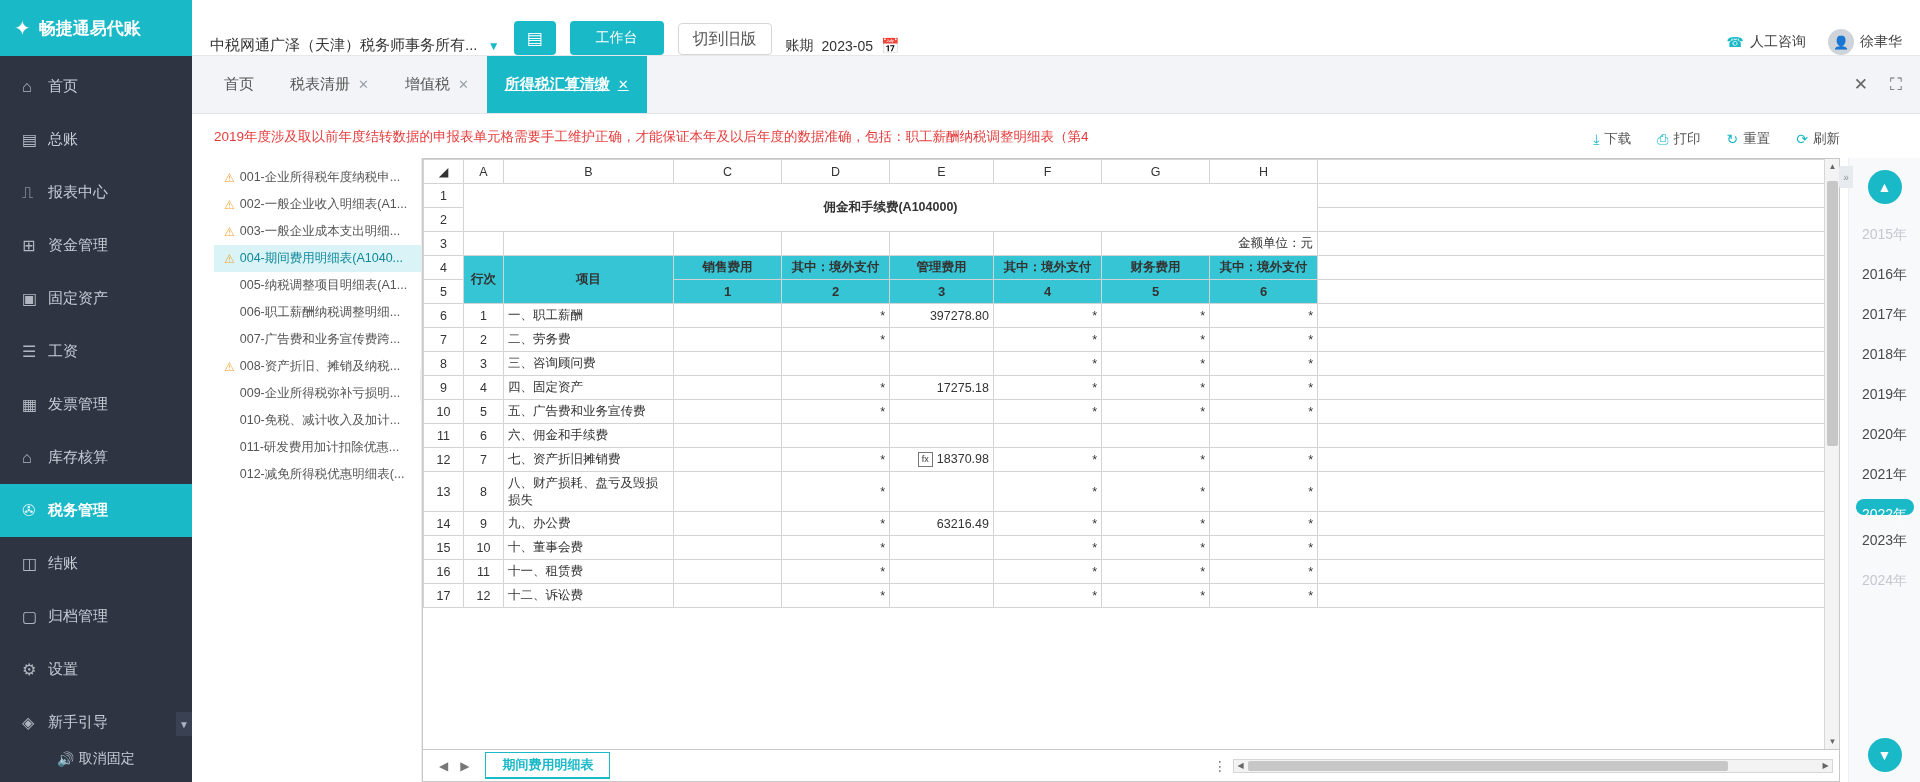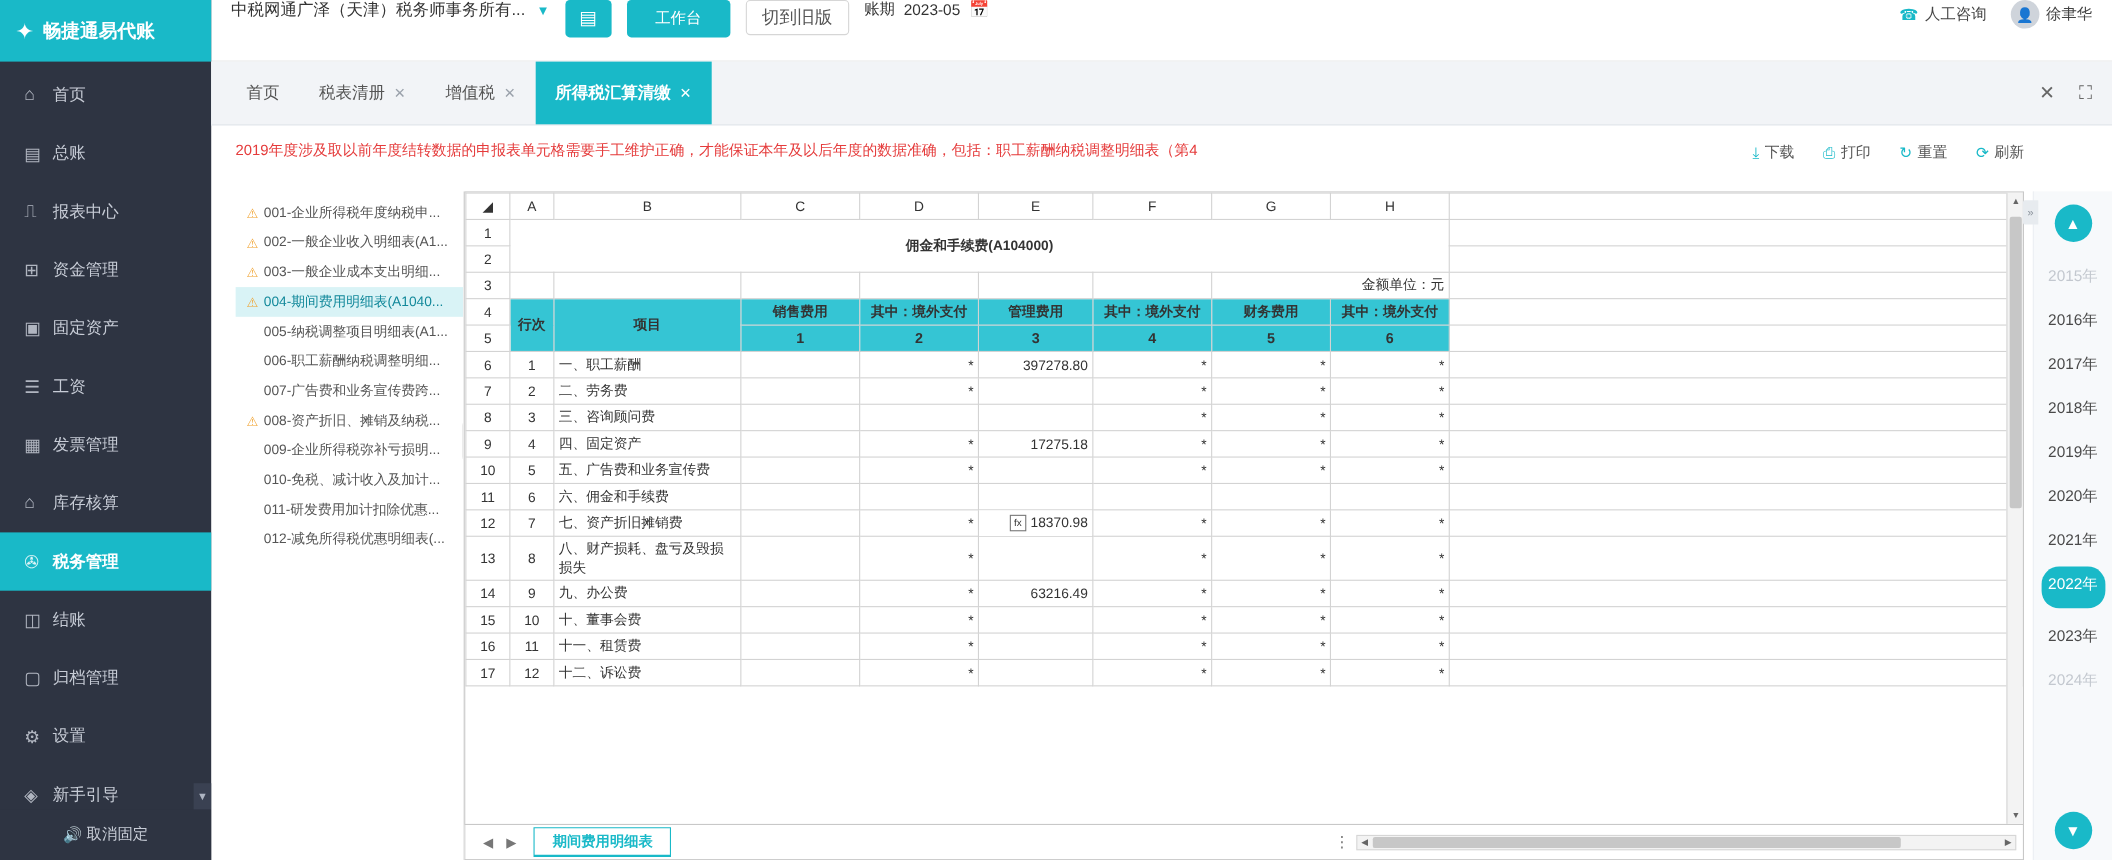--- a/index.html
+++ b/index.html
@@ -47,7 +47,7 @@
   
   .header {
     height:56px; background:#fff; border-bottom:1px solid #e8e8e8;
-    display:flex; align-items:flex-start; padding:0 18px; gap:14px;
+    display:flex; align-items:flex-end; padding:0 18px; gap:14px;
     flex:0 0 56px;
   }
   .company {

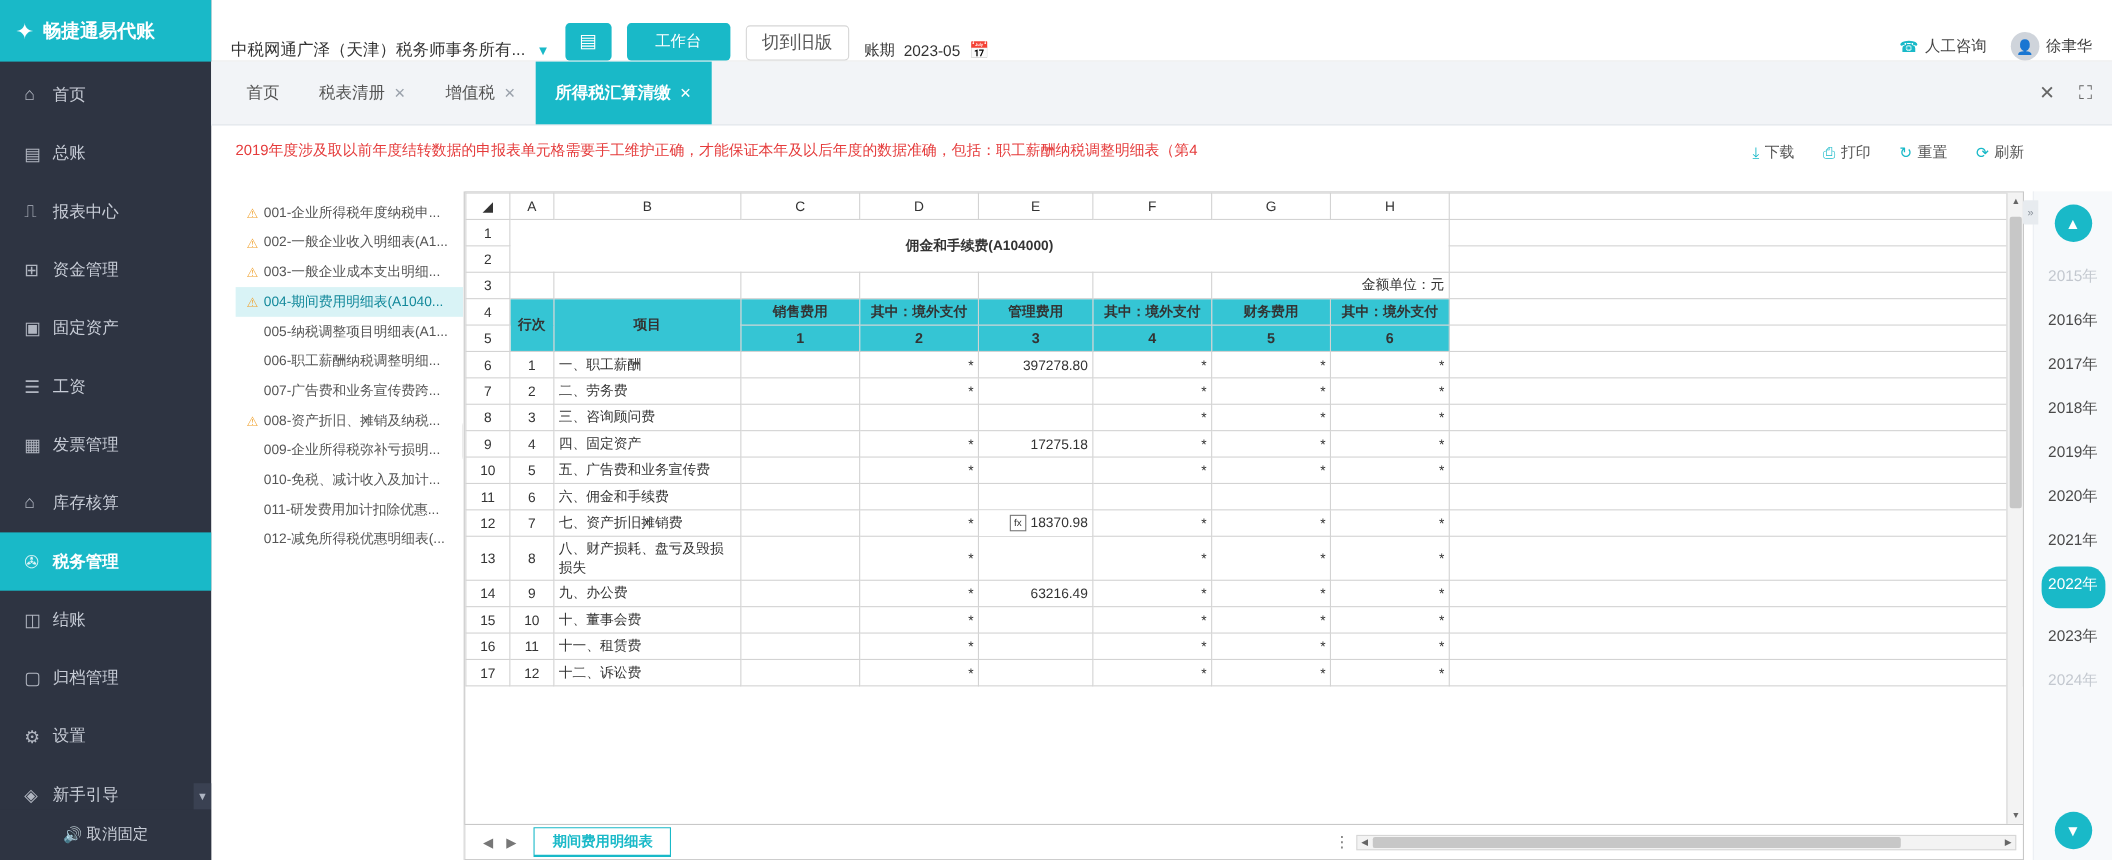--- a/index.html
+++ b/index.html
@@ -90,7 +90,7 @@
     color:#555; cursor:pointer; background:transparent;
   }
   .tab .x { font-size:13px; color:#9aa1ab; }
-  .tab.active { background:#19b9c8; color:#fff; font-weight:bold; }
+  .tab.active { background:#19b9c8; color:#fff; font-weight:bold;text-decoration:underline; }
   .tab.active .x { color:#fff; }
   .tabbar-right {
     margin-left:auto; display:flex; align-items:center; gap:22px; padding-right:18px;

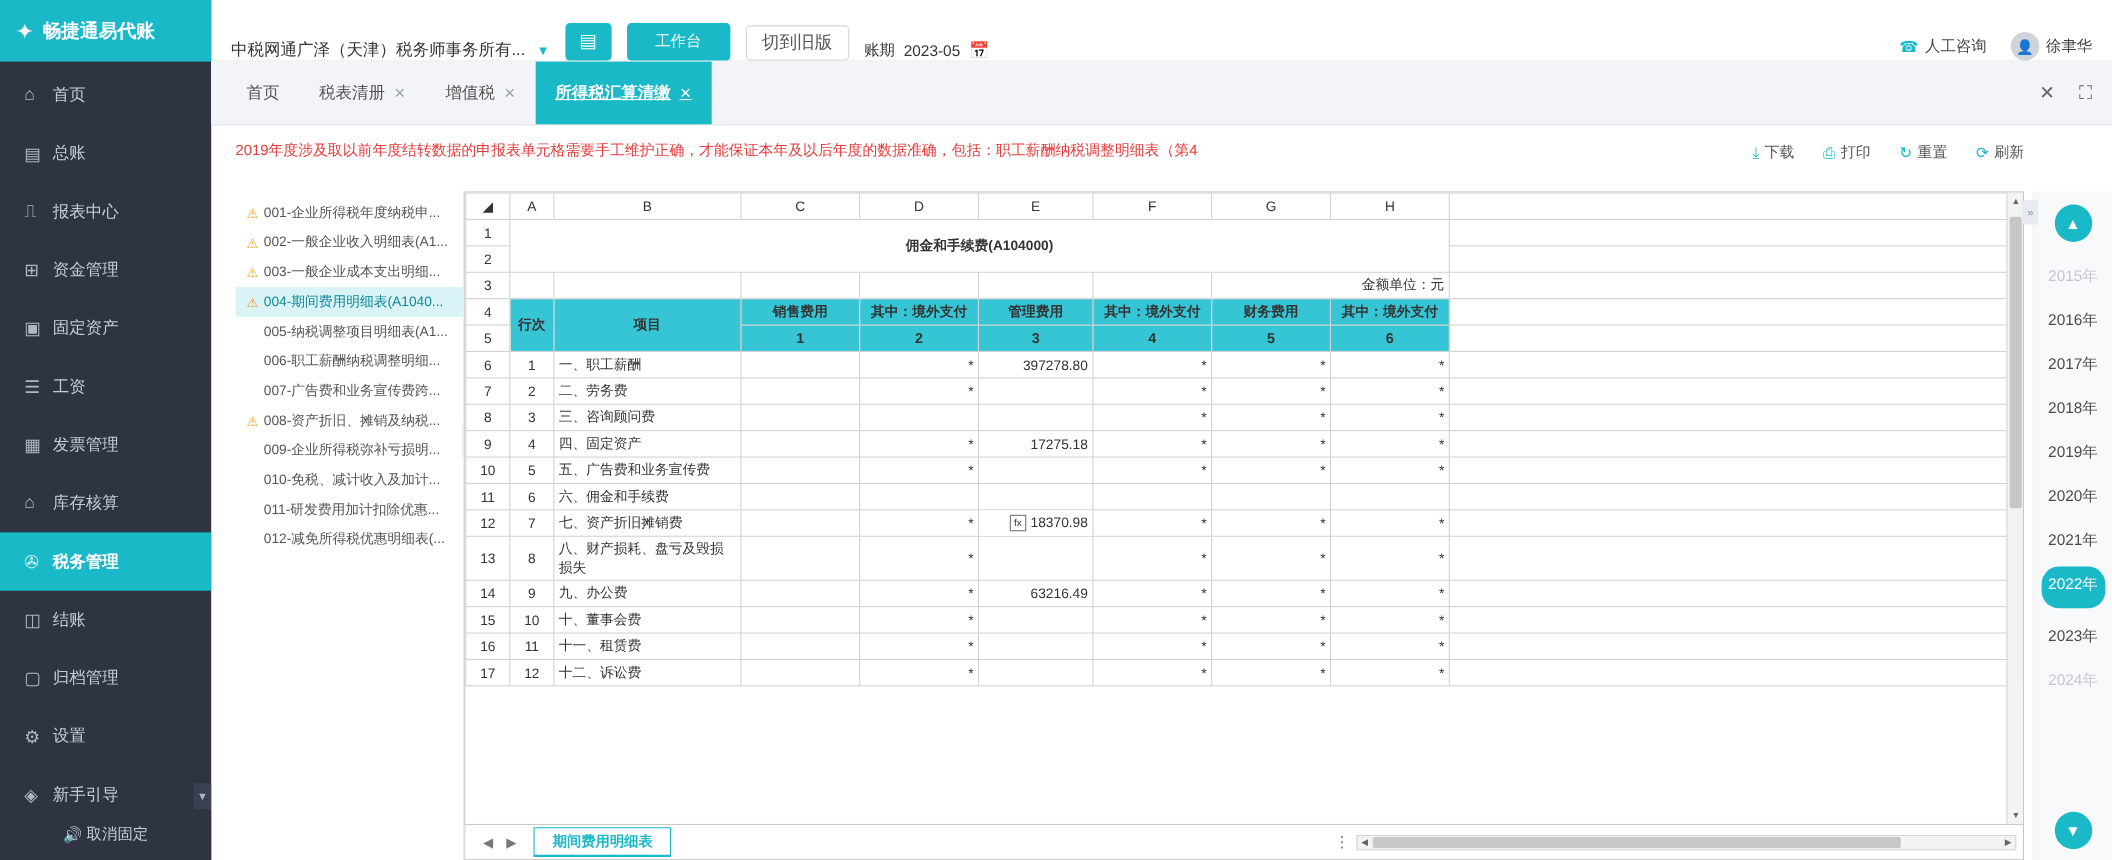--- a/index.html
+++ b/index.html
@@ -100,7 +100,7 @@
 
   
   .notice {
-    color:#e53b3b; font-size:13.5px; line-height:22px; padding:12px 0 26px 22px;
+    color:#e53b3b; font-size:13.5px; line-height:22px; padding:12px 0 10px 22px;
     flex:0 0 auto; position:relative;
   }
   .toolbar-actions {

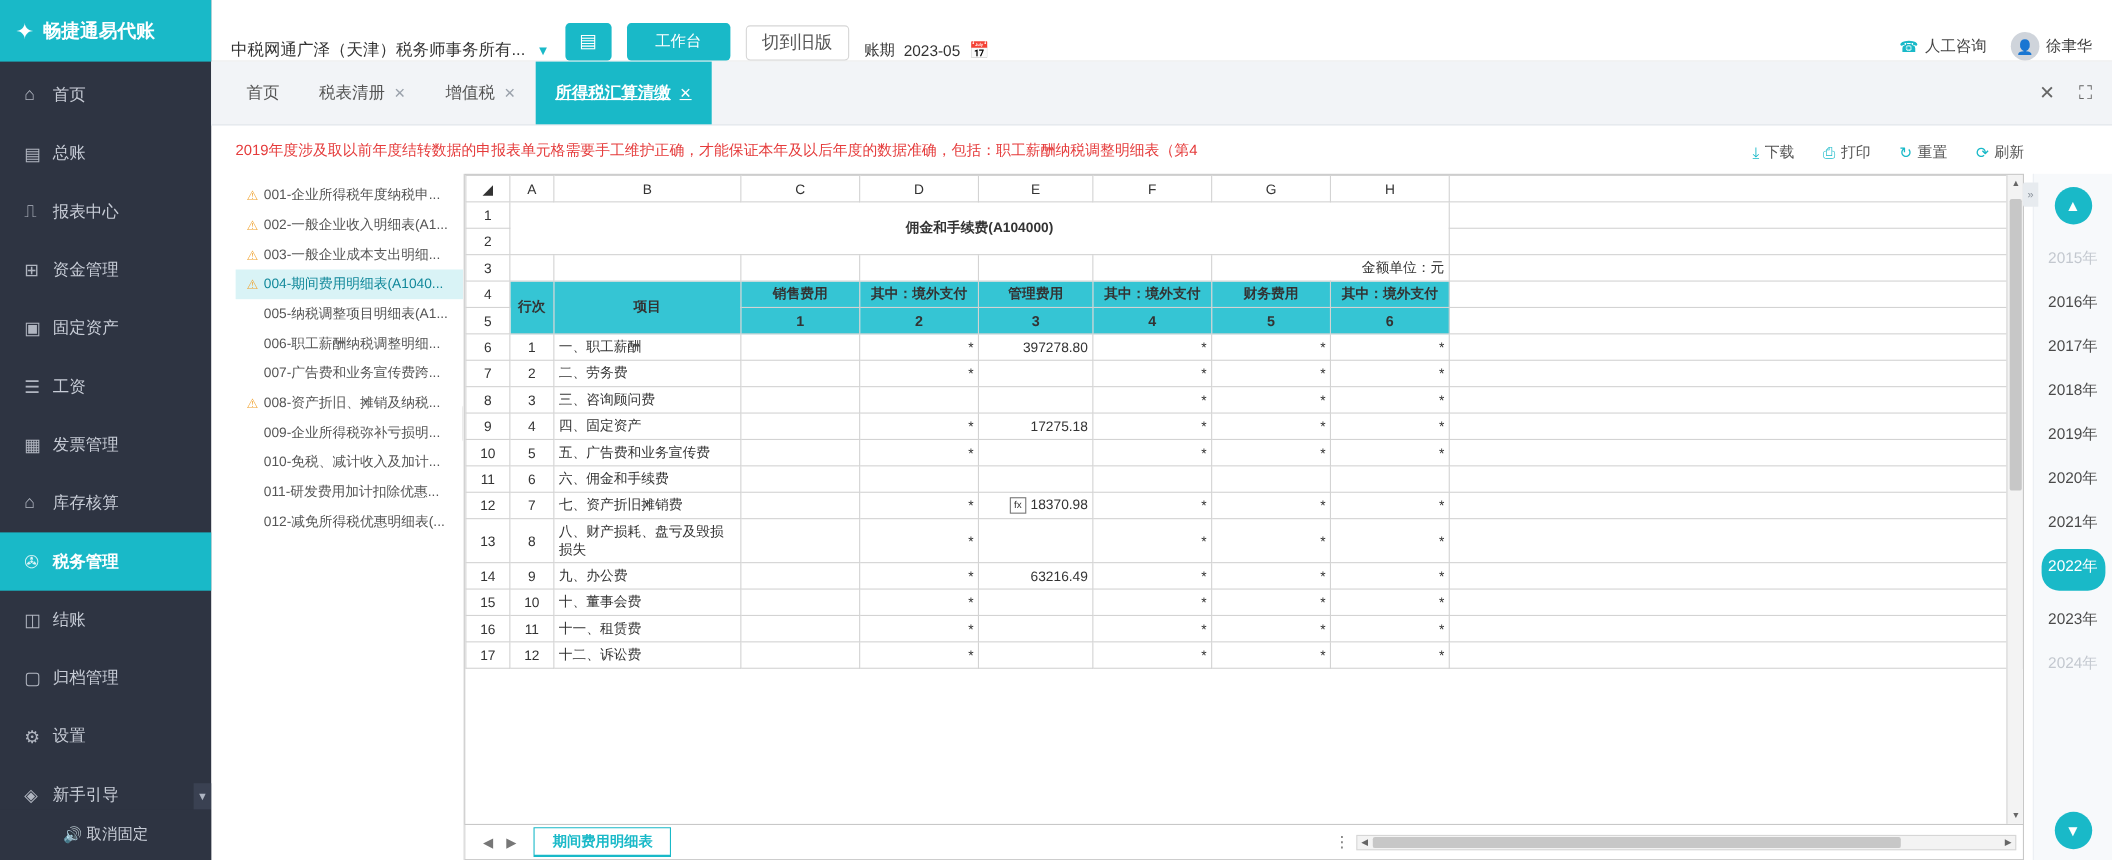--- a/index.html
+++ b/index.html
@@ -211,7 +211,7 @@
   }
   .year.dim { color:#c3c8cf; }
   .year.sel {
-    background:#19b9c8; color:#fff; border-radius:16px; width:58px; height:38px;
+    background:#19b9c8; color:#fff; border-radius:16px; width:58px; height:16px;
     line-height:30px; margin:5px auto;
   }
   .rail-bottom { margin-top:auto; margin-bottom:10px; }

